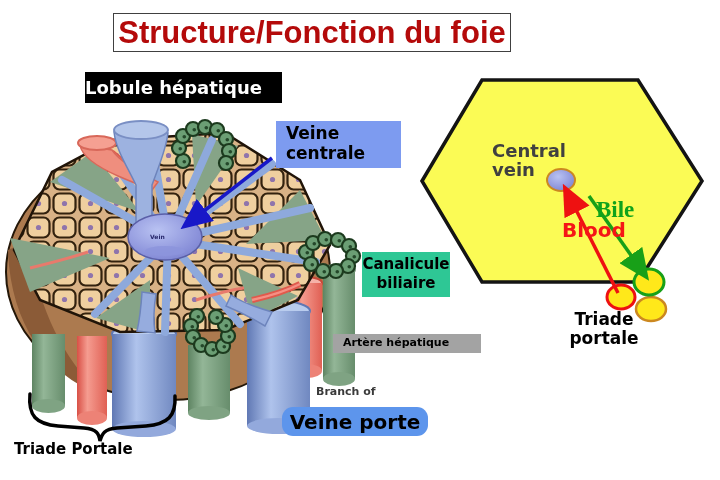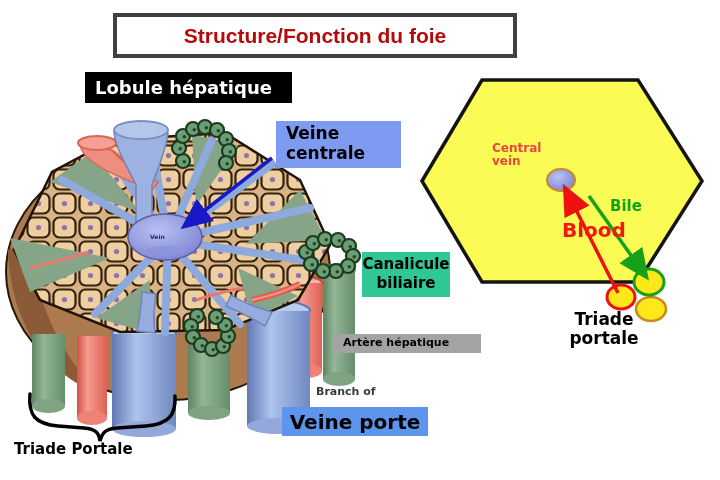--- a/index.html
+++ b/index.html
@@ -11,10 +11,10 @@
   .lbl{position:absolute;z-index:2;color:#000;}
   #title-box{
     left:113px;top:13px;width:396px;height:37px;
-    border:4px solid #404040;background:#ffffff;
+    border:1px solid #404040;background:#ffffff;
     display:flex;align-items:center;justify-content:center;
     font-family:"Liberation Sans",sans-serif;
-    font-weight:700;font-size:21px;color:#B40A0A;white-space:nowrap;
+    font-weight:700;font-size:31px;color:#B40A0A;white-space:nowrap;
   }
   #lobule-heading{
     left:85px;top:72px;width:197px;height:31px;background:#000000;color:#ffffff;

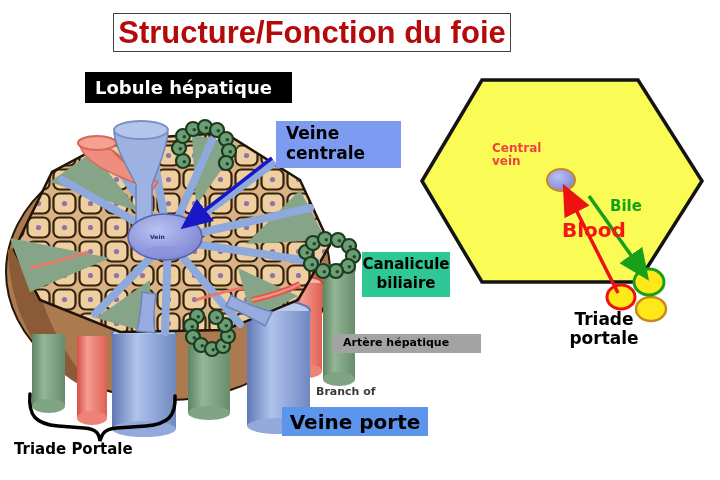--- a/index.html
+++ b/index.html
@@ -18,7 +18,7 @@
   }
   #lobule-heading{
     left:85px;top:72px;width:197px;height:31px;background:#000000;color:#ffffff;
-    font-weight:700;font-size:18px;display:flex;align-items:center;padding-left:10px;
+    font-weight:700;font-size:18px;display:flex;align-items:center;padding-left:0;
   }
   #veine-centrale{
     left:276px;top:121px;width:99px;background:#7D9BF0;

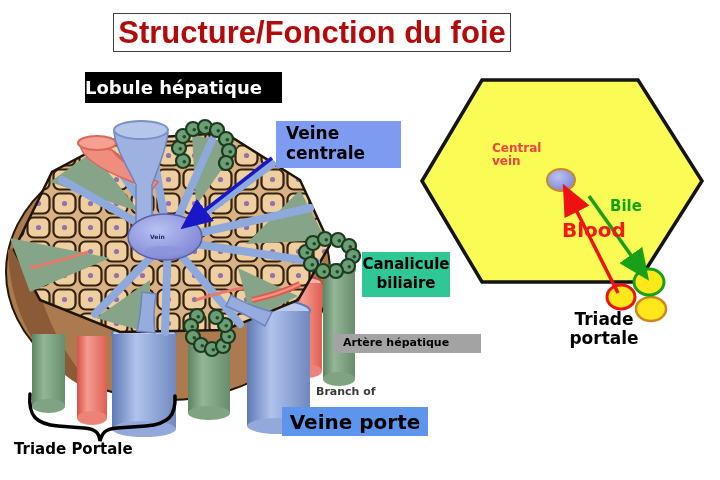--- a/index.html
+++ b/index.html
@@ -38,7 +38,7 @@
     font-weight:700;font-size:20px;display:flex;align-items:center;justify-content:center;
   }
   #triade-left{left:14px;top:440px;font-weight:700;font-size:15px;}
-  #central-vein-label{left:492px;top:142px;width:82px;color:#ef4444;font-weight:700;font-size:12px;line-height:1.05;}
+  #central-vein-label{left:492px;top:142px;width:82px;color:#404040;font-weight:700;font-size:18px;line-height:1.05;}
   #bile-label{left:610px;top:197px;color:#0FA31B;font-weight:700;font-size:15px;}
   #blood-label{left:519px;top:218px;color:#F51616;font-weight:700;font-size:20px;margin-left:43px;}
   #triade-right{left:552px;top:310px;width:104px;font-weight:700;font-size:17px;line-height:1.1;text-align:center;}

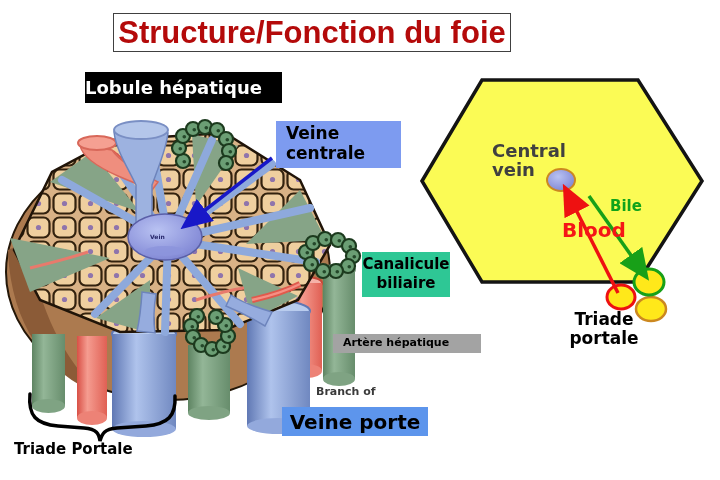--- a/index.html
+++ b/index.html
@@ -39,7 +39,7 @@
   }
   #triade-left{left:14px;top:440px;font-weight:700;font-size:15px;}
   #central-vein-label{left:492px;top:142px;width:82px;color:#404040;font-weight:700;font-size:18px;line-height:1.05;}
-  #bile-label{left:610px;top:197px;color:#0FA31B;font-weight:700;font-size:15px;}
+  #bile-label{left:596px;top:197px;color:#0FA31B;font-weight:700;font-size:23px;font-family:Liberation Serif, serif;}
   #blood-label{left:519px;top:218px;color:#F51616;font-weight:700;font-size:20px;margin-left:43px;}
   #triade-right{left:552px;top:310px;width:104px;font-weight:700;font-size:17px;line-height:1.1;text-align:center;}
   #vein-tiny{left:150px;top:233px;font-size:6px;color:#2A2A6E;font-weight:700;}

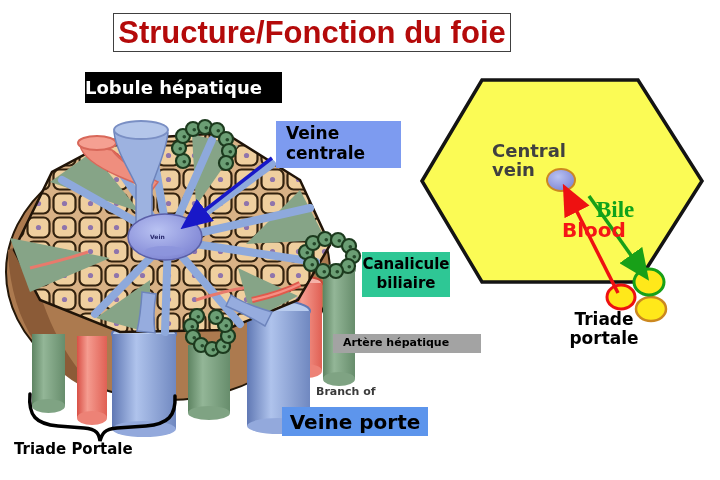--- a/index.html
+++ b/index.html
@@ -35,7 +35,7 @@
   #branch-of{left:316px;top:385px;font-weight:600;font-size:11px;color:#3A3A3A;}
   #veine-porte{
     left:282px;top:407px;width:146px;height:29px;background:#5D95EC;
-    font-weight:700;font-size:20px;display:flex;align-items:center;justify-content:center;
+    font-weight:700;font-size:20px;display:flex;align-items:center;justify-content:center;border-radius:11px;
   }
   #triade-left{left:14px;top:440px;font-weight:700;font-size:15px;}
   #central-vein-label{left:492px;top:142px;width:82px;color:#404040;font-weight:700;font-size:18px;line-height:1.05;}

